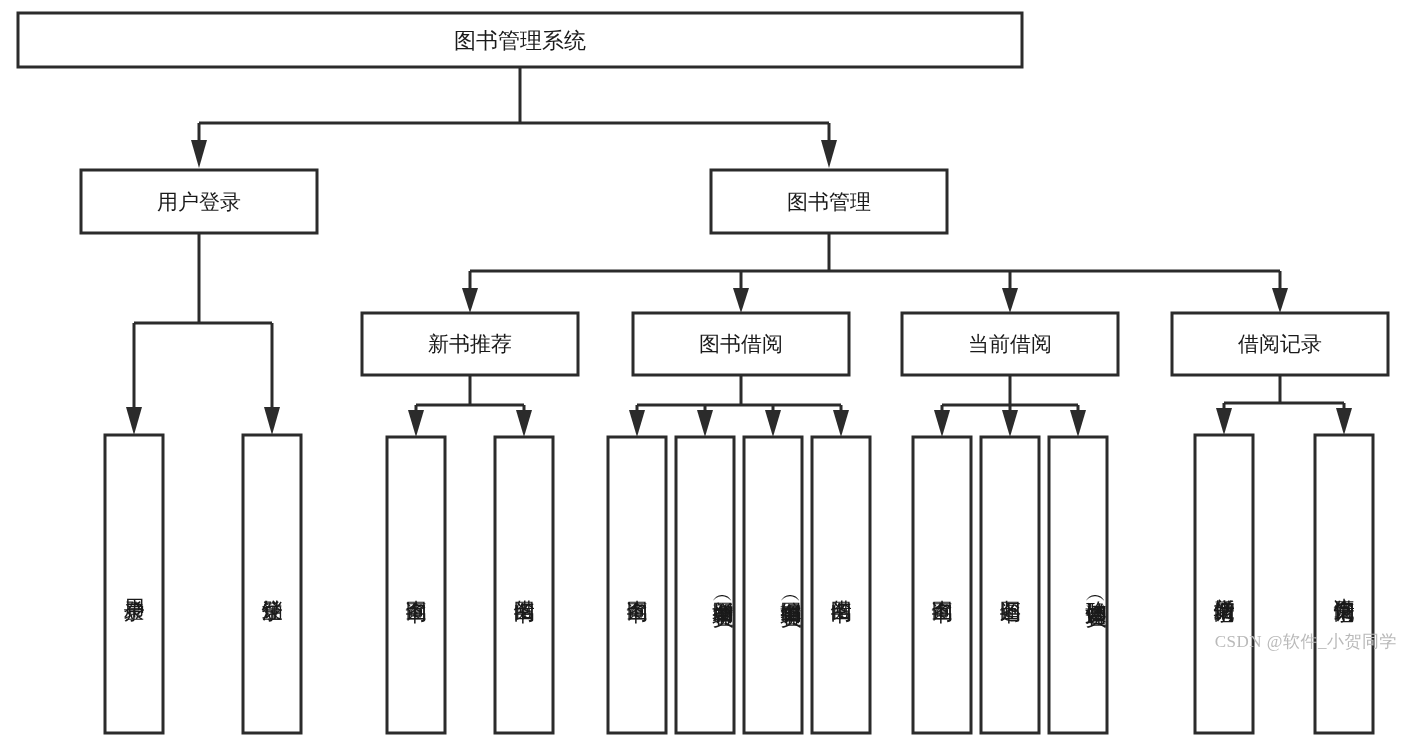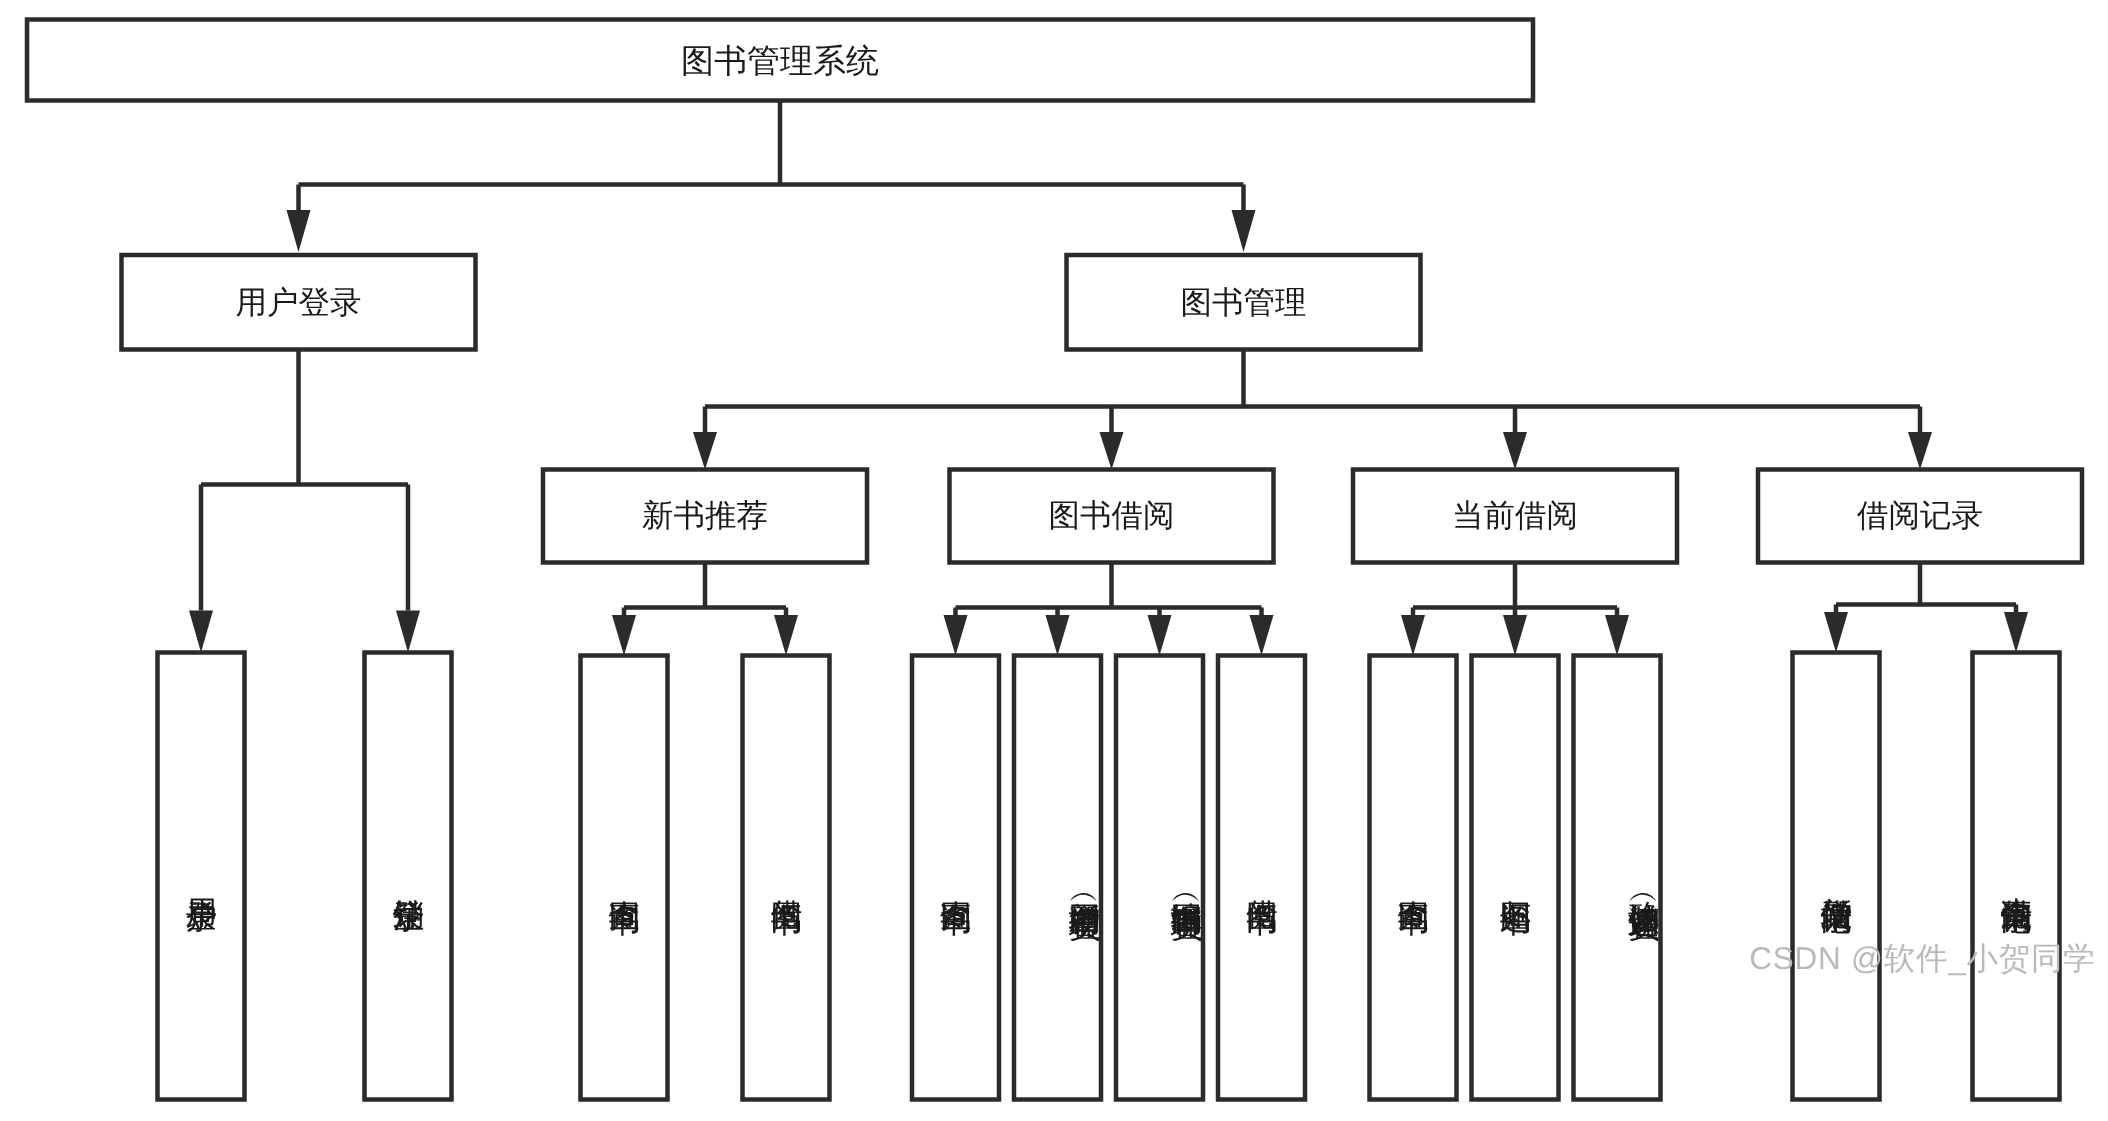--- a/index.html
+++ b/index.html
@@ -74,8 +74,8 @@
     position: absolute;
     right: 8px;
     bottom: 4px;
-    font-family: Liberation Sans, sans-serif;
-    font-size: 21px;
+    font-family: Liberation Serif, serif;
+    font-size: 17px;
     color: #b9b9b9;
     letter-spacing: 0.5px;
     white-space: nowrap;

